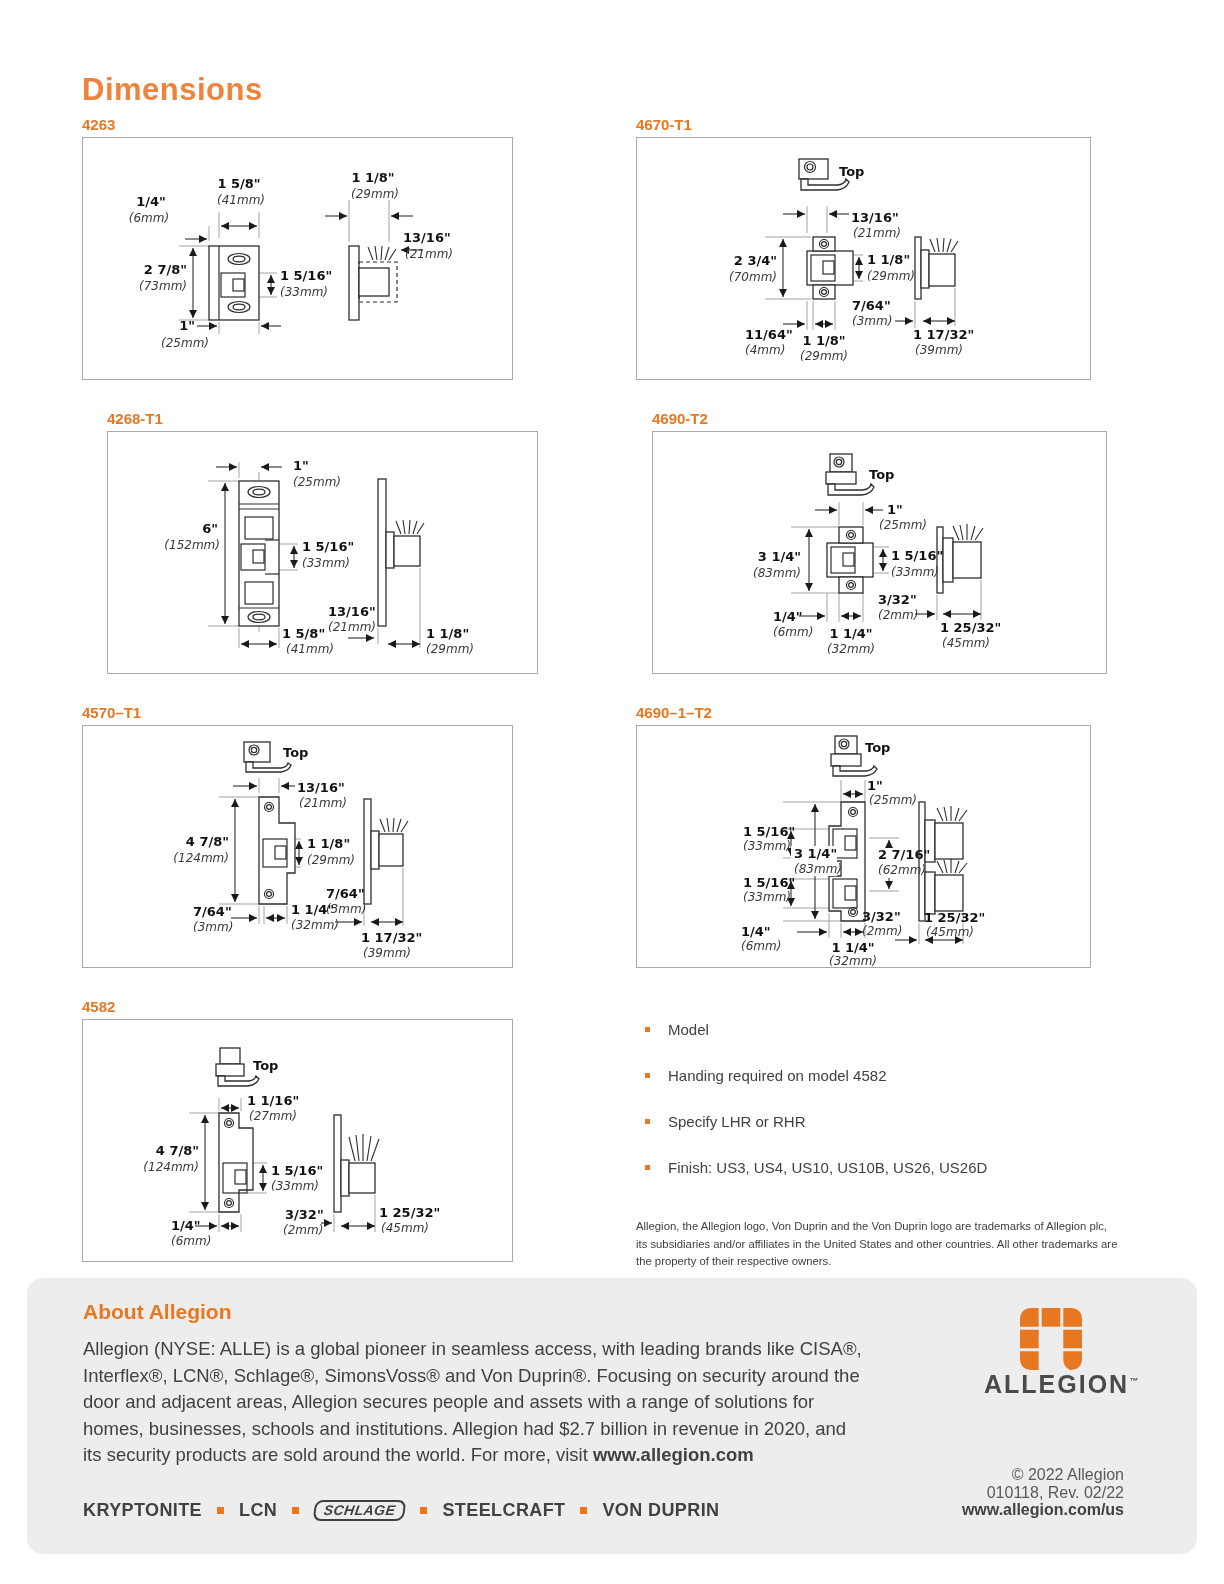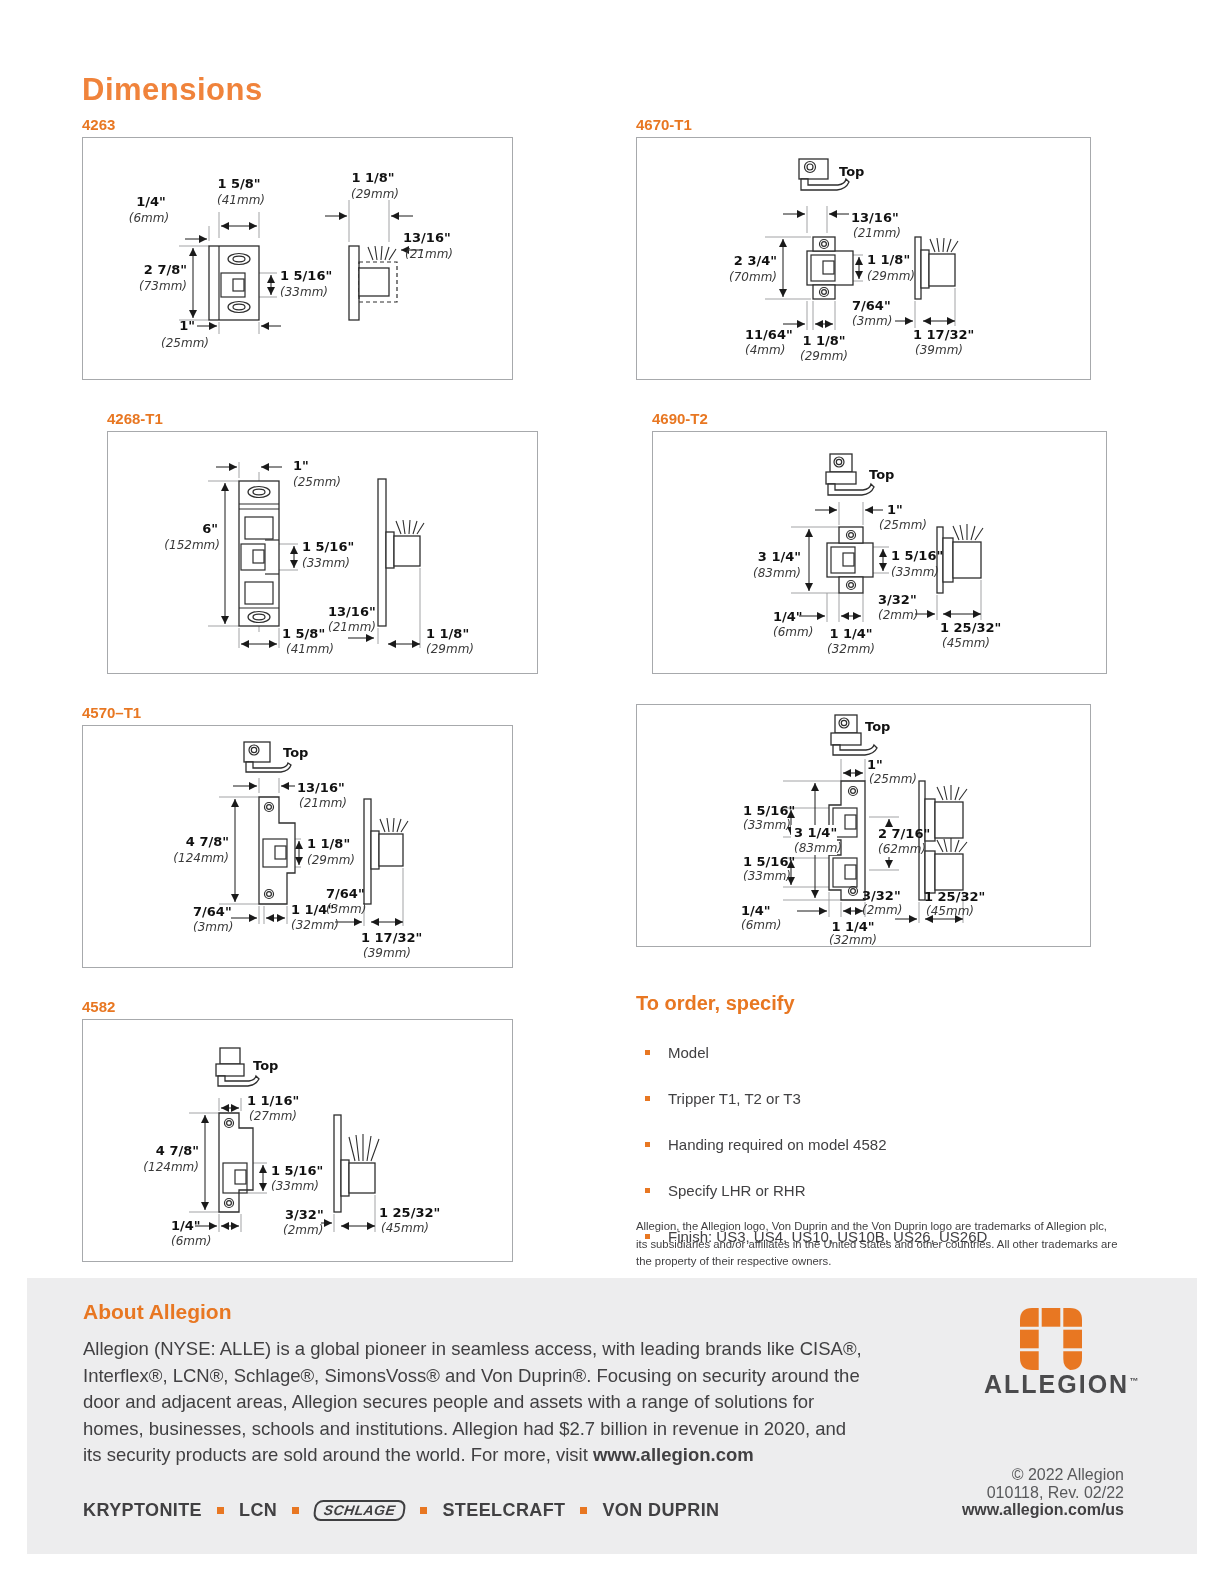--- a/index.html
+++ b/index.html
@@ -366,6 +366,7 @@
   </div>
 
   <div class="panel" style="left:636px;top:704px;width:455px;">
+    <div class="plabel">4690–1–T2</div>
     <div class="pbox" style="width:453px;height:241px;">
     <svg width="453" height="241" viewBox="0 0 453 241">
       <g>

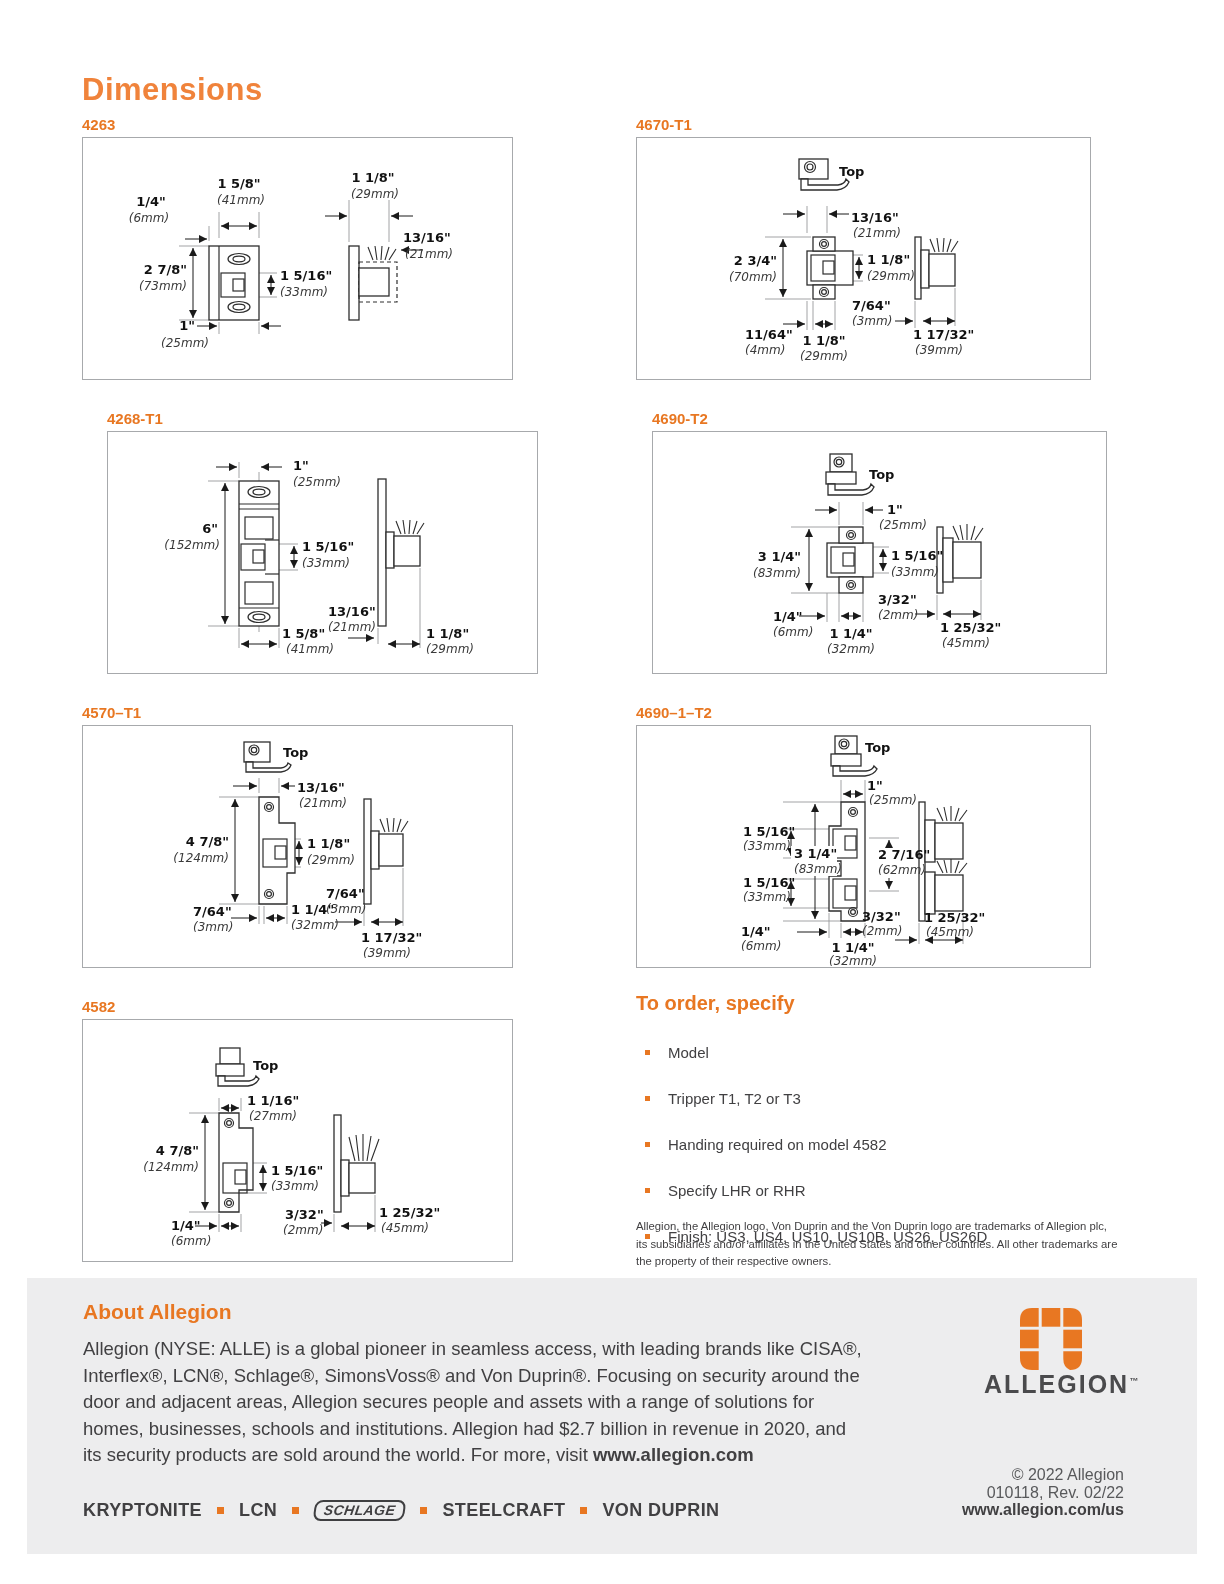--- a/index.html
+++ b/index.html
@@ -504,7 +504,6 @@
   </div>
 
   <div class="order">
-    <h2>To order, specify</h2>
     <ul>
       <li>
           <span class="bullet"></span>

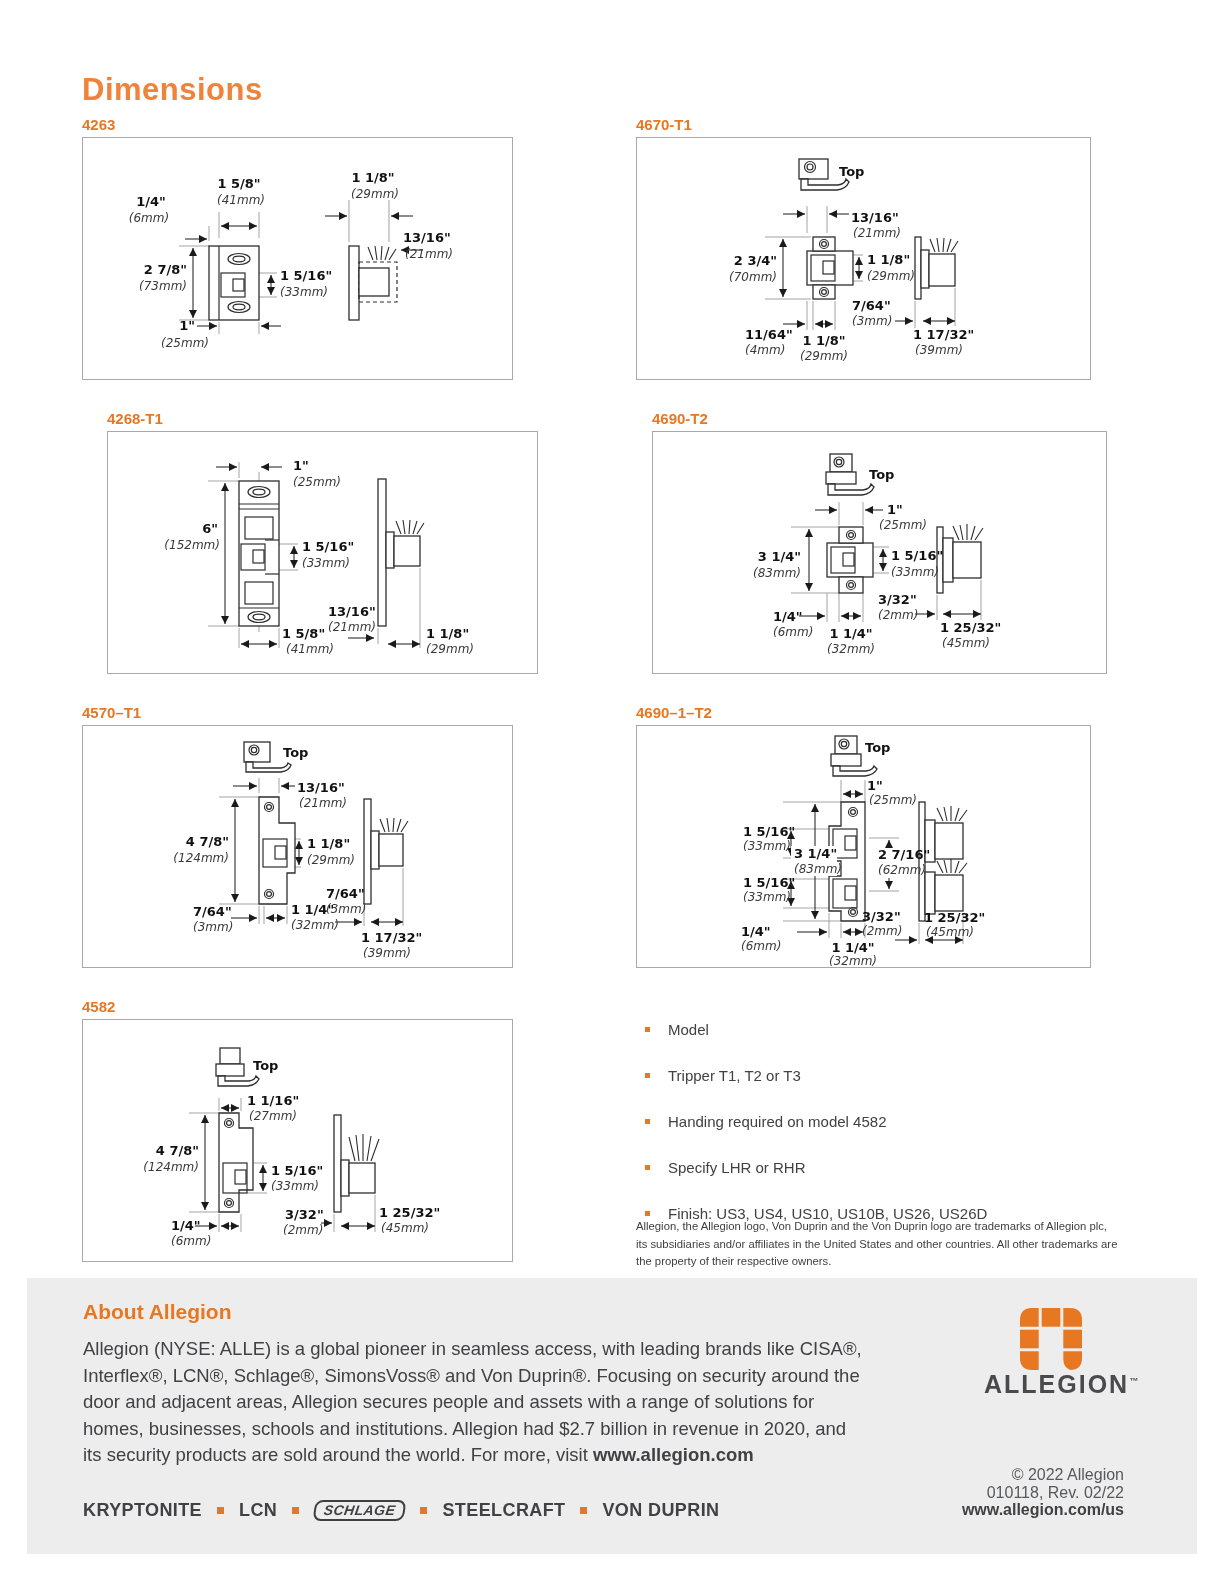--- a/index.html
+++ b/index.html
@@ -511,10 +511,6 @@
         </li>
       <li>
           <span class="bullet"></span>
-          <span>Tripper T1, T2 or T3</span>
-        </li>
-      <li>
-          <span class="bullet"></span>
           <span>Handing required on model 4582</span>
         </li>
       <li>

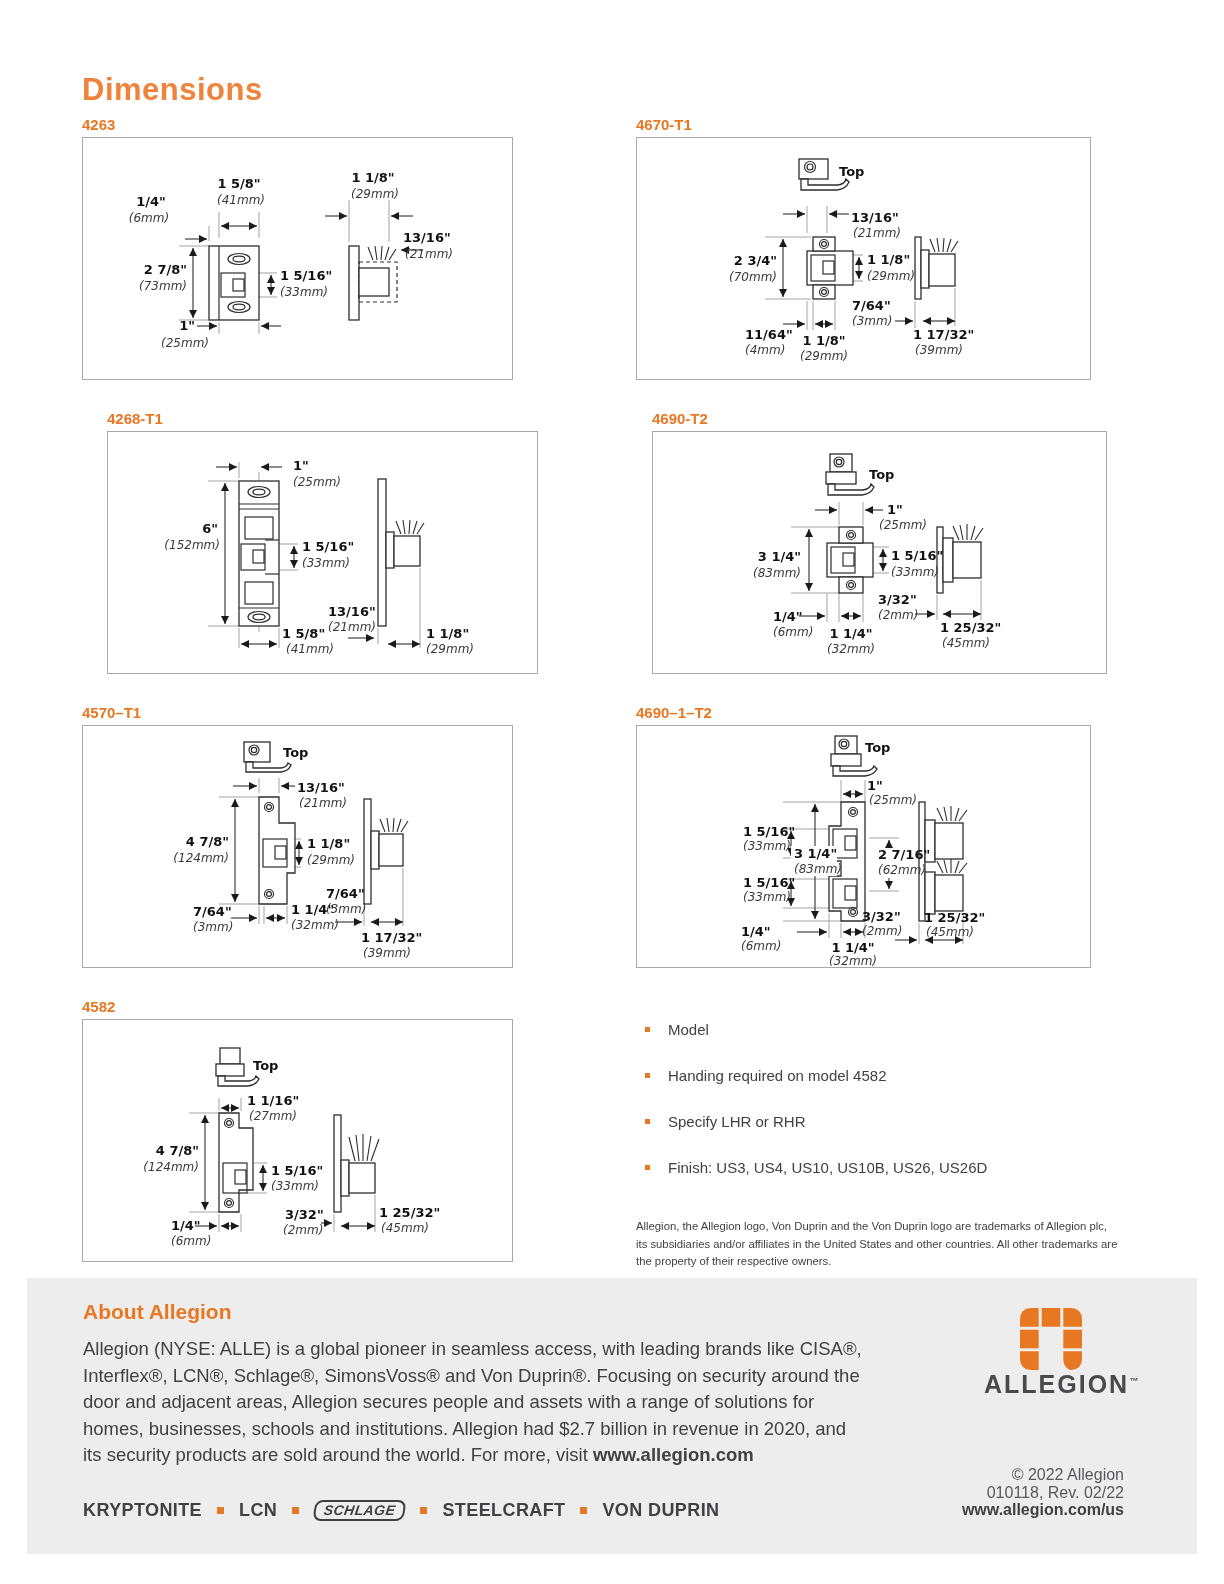--- a/index.html
+++ b/index.html
@@ -25,7 +25,7 @@
   .order li{display:flex;margin-bottom:13px;font-size:15px;color:#414042;margin-top:29px;}
   .bullet{width:5px;height:5px;background:#E87722;margin:6px 18px 0 9px;flex:none;}
   .tm-note{position:absolute;left:636px;top:1218px;width:482px;font-size:11.3px;line-height:17.6px;color:#414042;}
-  .footer{position:absolute;left:27px;top:1278px;width:1170px;height:276px;background:#EDEDEE;border-radius:0;}
+  .footer{position:absolute;left:27px;top:1278px;width:1170px;height:276px;background:#EDEDEE;border-radius:16px;}
   .about-h{position:absolute;left:56px;top:22px;font-size:21px;font-weight:bold;color:#E87722;}
   .about-p{position:absolute;left:56px;top:58px;width:786px;font-size:18.5px;line-height:26.5px;color:#414042;}
   .about-p b{color:#414042;}

